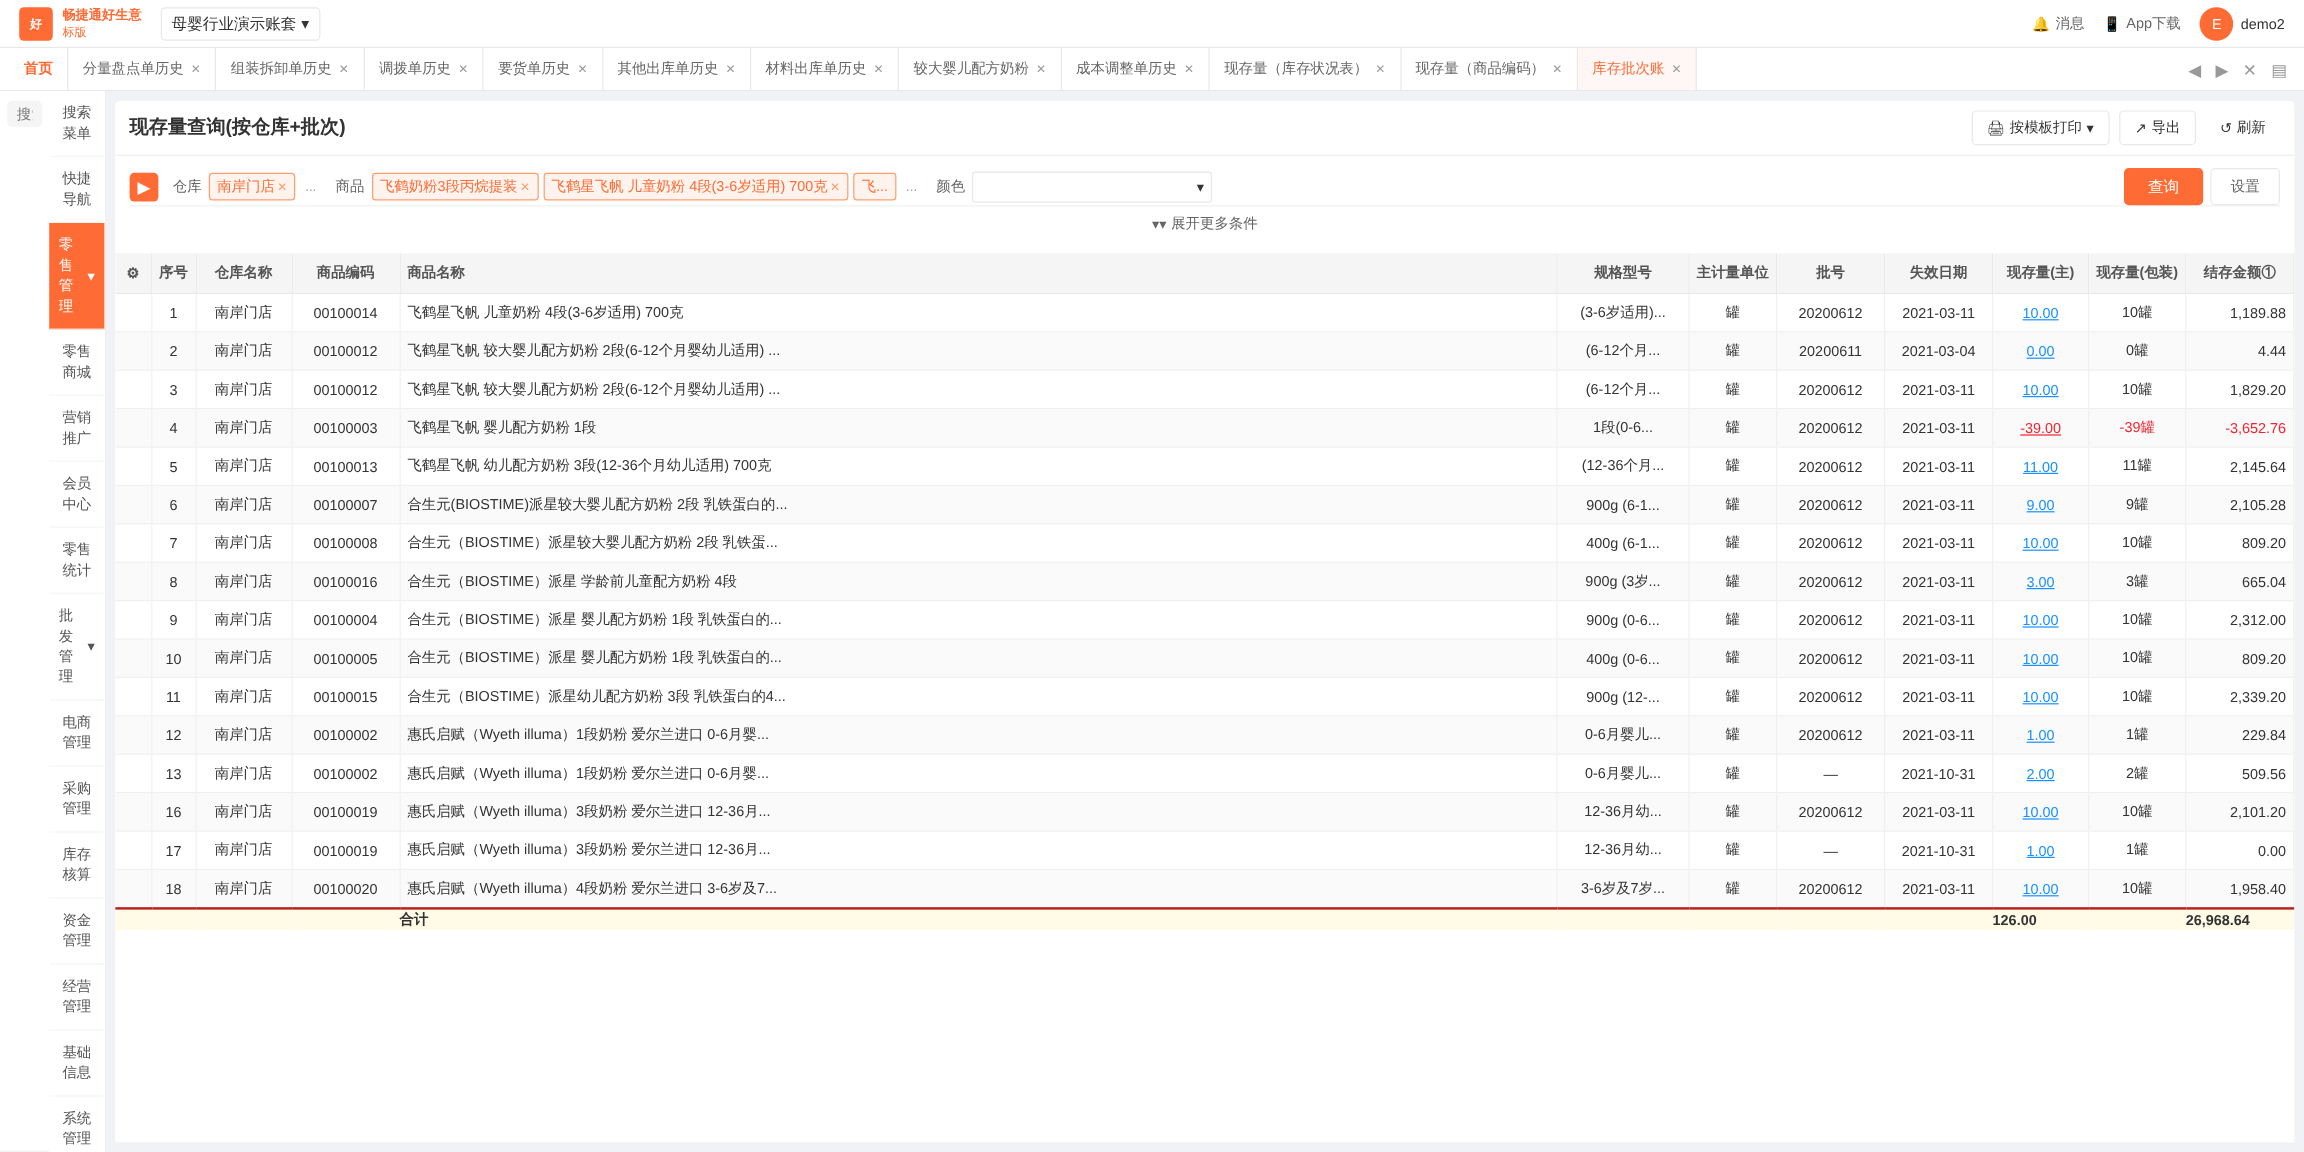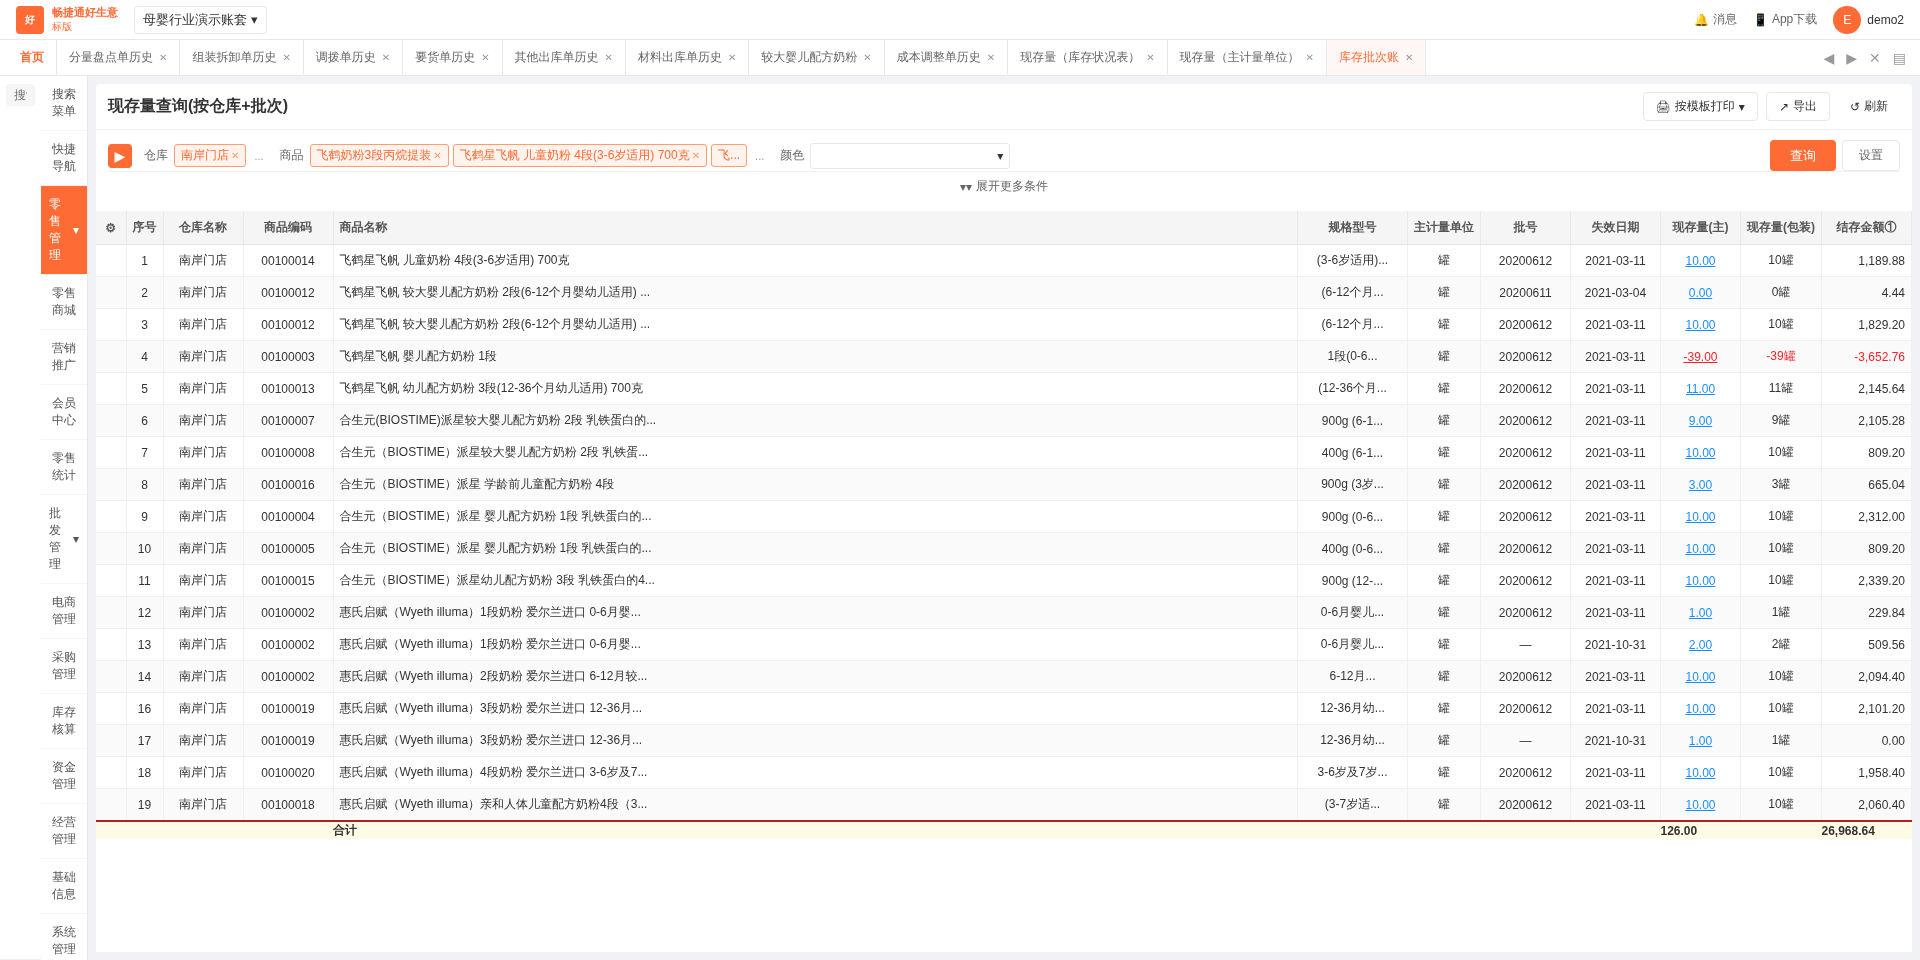--- a/index.html
+++ b/index.html
@@ -338,7 +338,7 @@
         <span class="tab-close">✕</span>
       </div>
       <div class="tab-item">
-        <span>现存量（主计量单位）</span>
+        <span>现存量（商品编码）</span>
         <span class="tab-close">✕</span>
       </div>
       <div class="tab-item active">

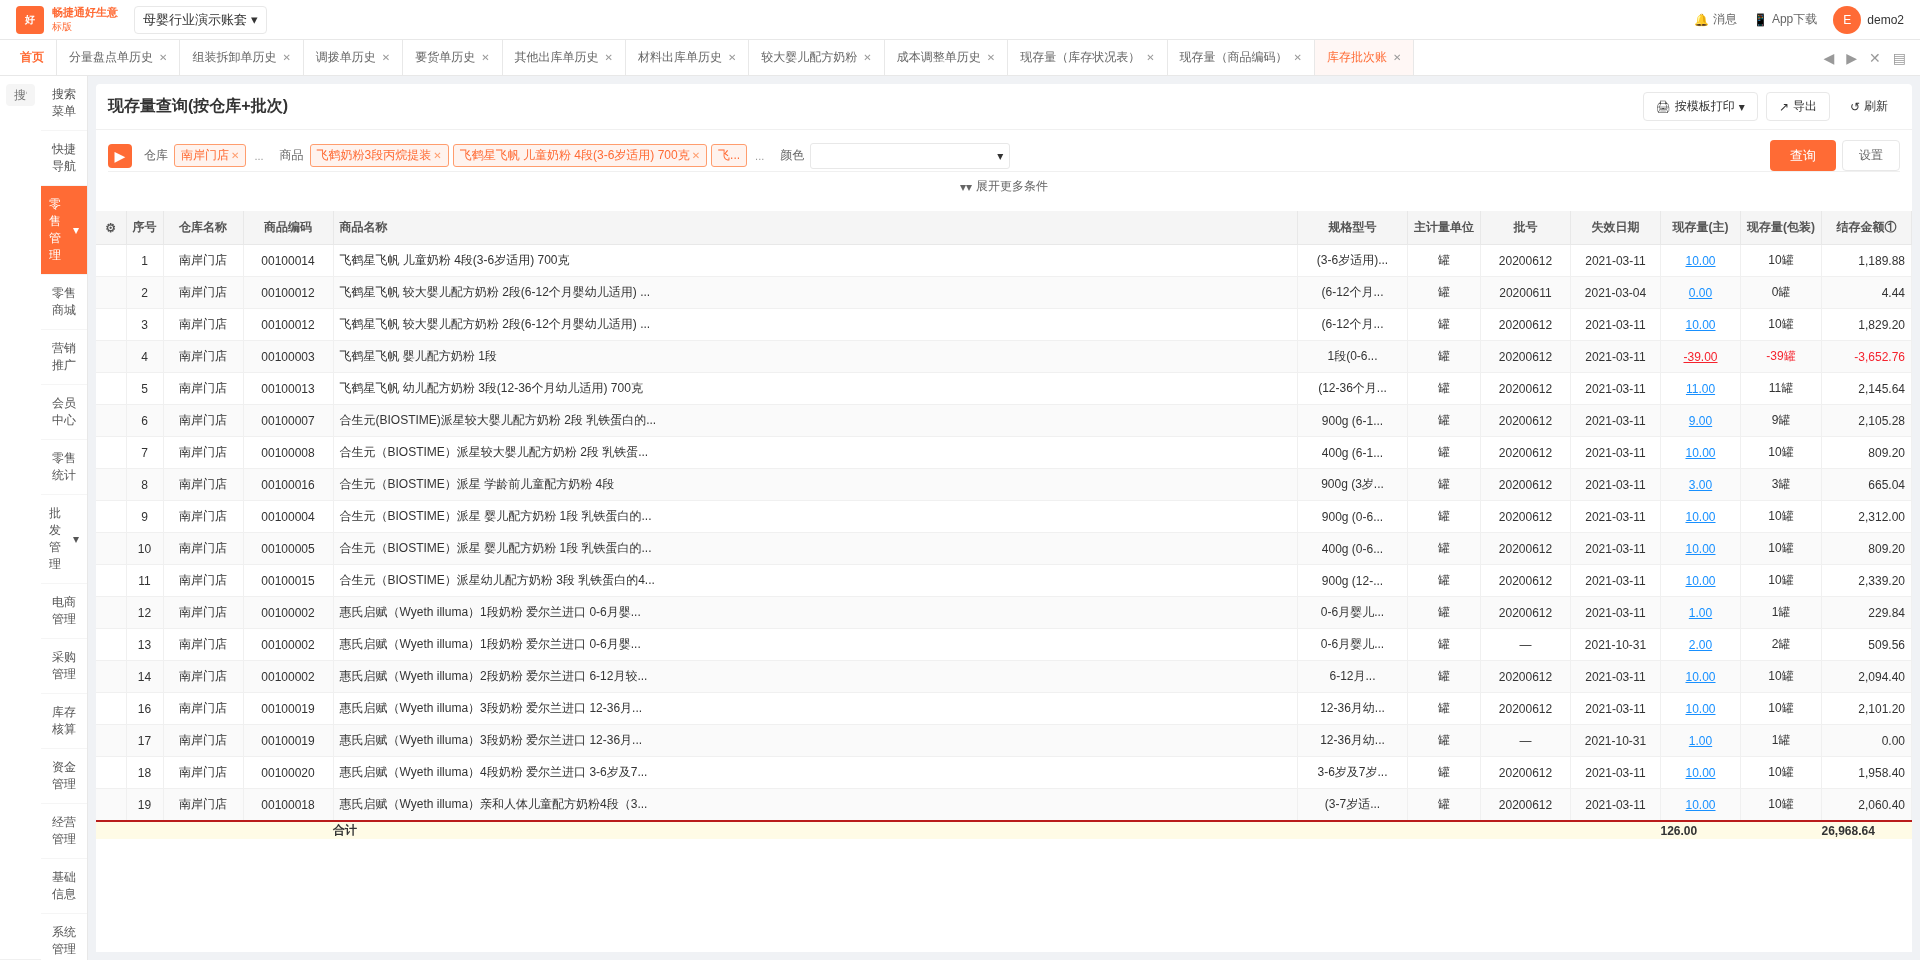--- a/index.html
+++ b/index.html
@@ -657,20 +657,6 @@
             </tr>
             <tr>
               <td></td>
-              <td>14</td>
-              <td>南岸门店</td>
-              <td>00100002</td>
-              <td class="text-left">惠氏启赋（Wyeth illuma）2段奶粉 爱尔兰进口 6-12月较...</td>
-              <td>6-12月...</td>
-              <td>罐</td>
-              <td>20200612</td>
-              <td>2021-03-11</td>
-              <td class="td-link">10.00</td>
-              <td>10罐</td>
-              <td class="text-right">2,094.40</td>
-            </tr>
-            <tr>
-              <td></td>
               <td>16</td>
               <td>南岸门店</td>
               <td>00100019</td>

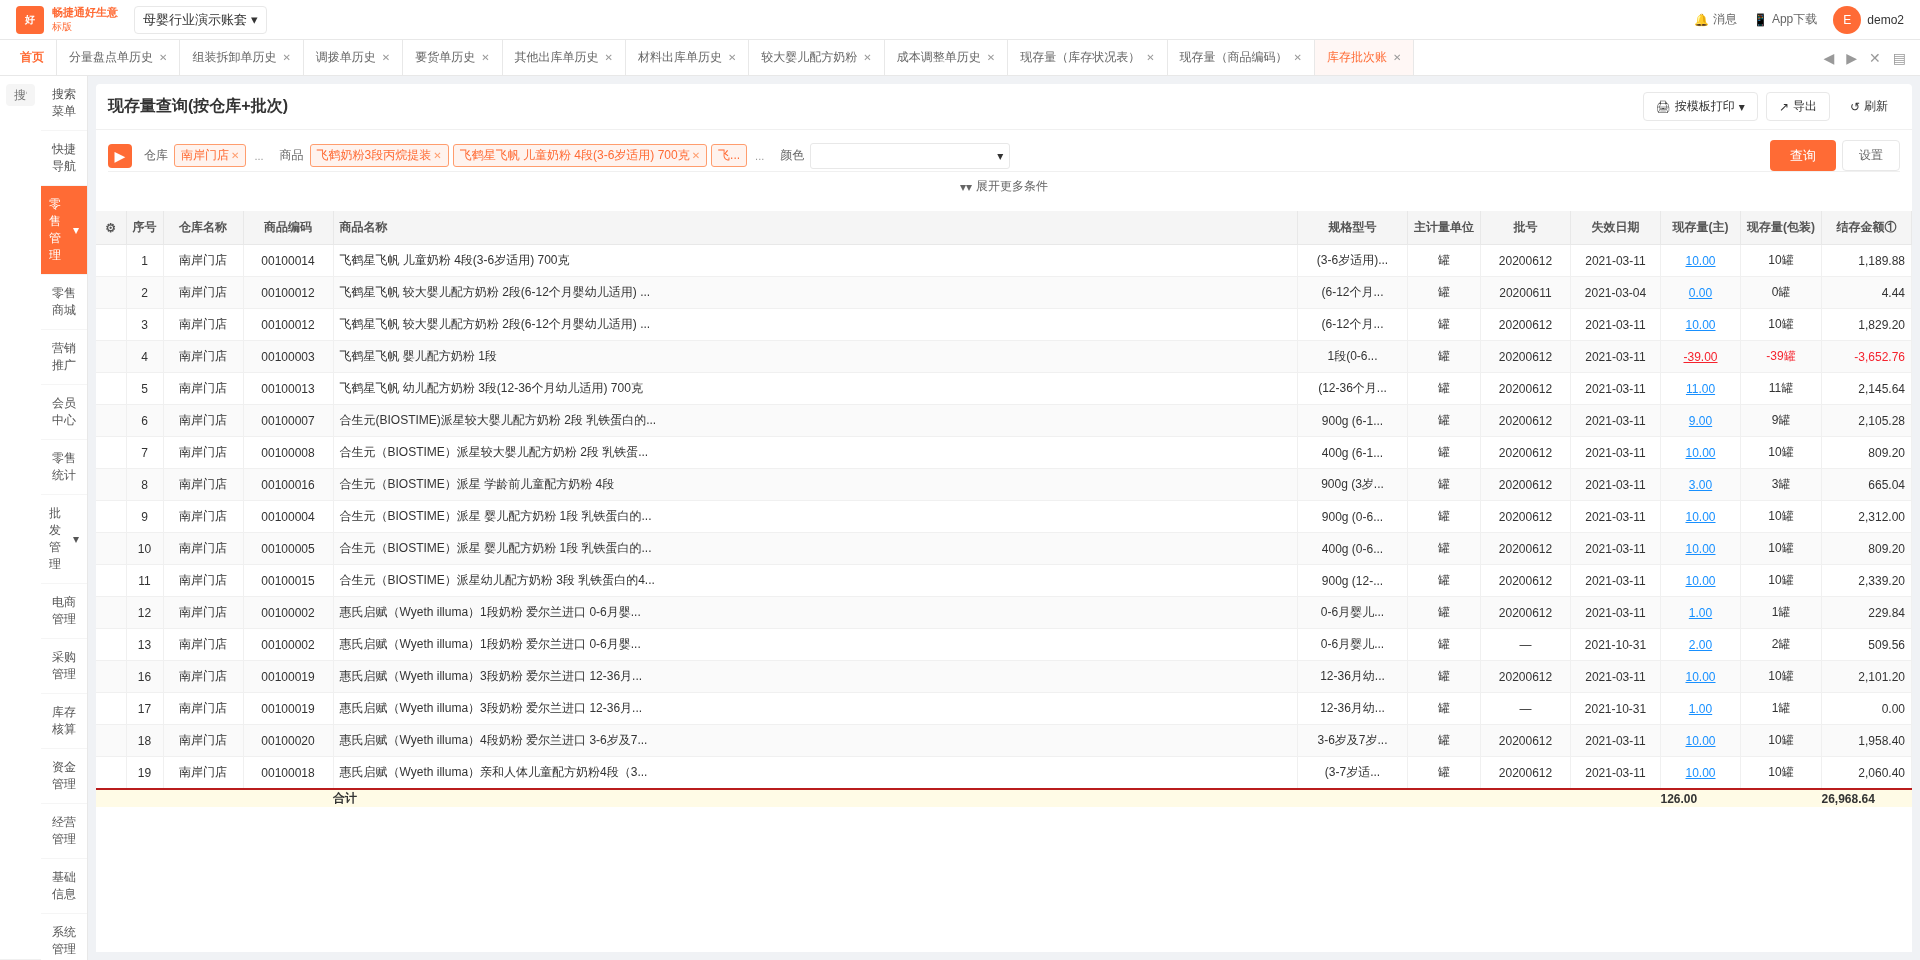--- a/index.html
+++ b/index.html
@@ -697,20 +697,6 @@
               <td>10罐</td>
               <td class="text-right">1,958.40</td>
             </tr>
-            <tr>
-              <td></td>
-              <td>19</td>
-              <td>南岸门店</td>
-              <td>00100018</td>
-              <td class="text-left">惠氏启赋（Wyeth illuma）亲和人体儿童配方奶粉4段（3...</td>
-              <td>(3-7岁适...</td>
-              <td>罐</td>
-              <td>20200612</td>
-              <td>2021-03-11</td>
-              <td class="td-link">10.00</td>
-              <td>10罐</td>
-              <td class="text-right">2,060.40</td>
-            </tr>
           </tbody>
         <tfoot>
           <tr class="tfoot-row">

